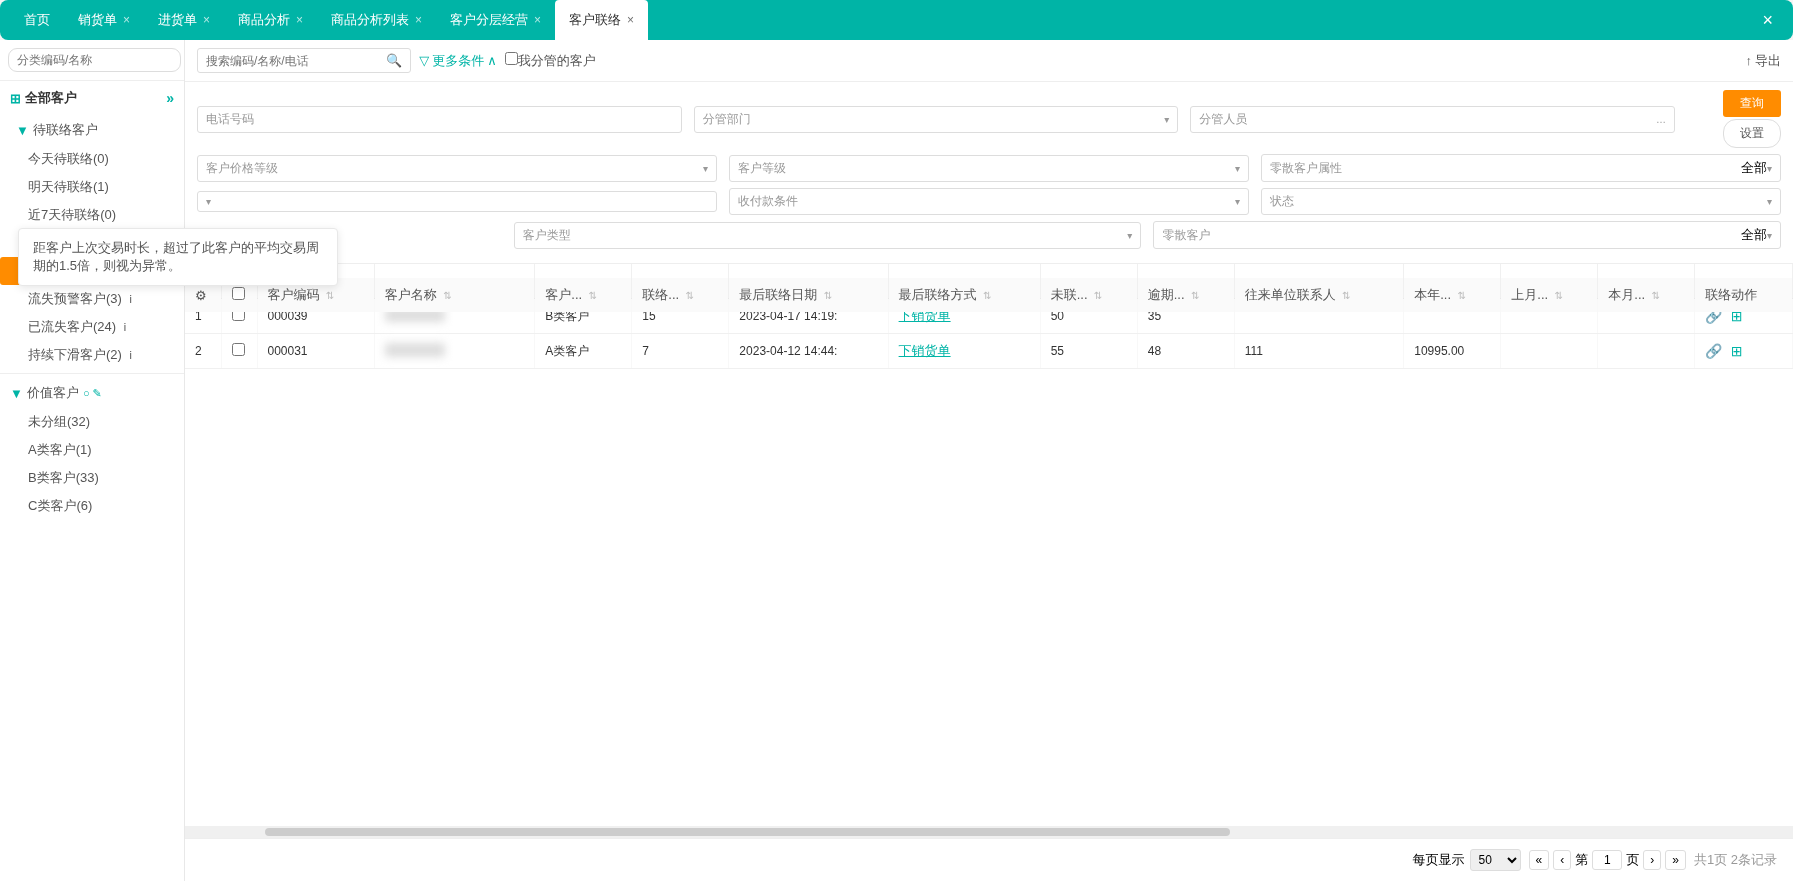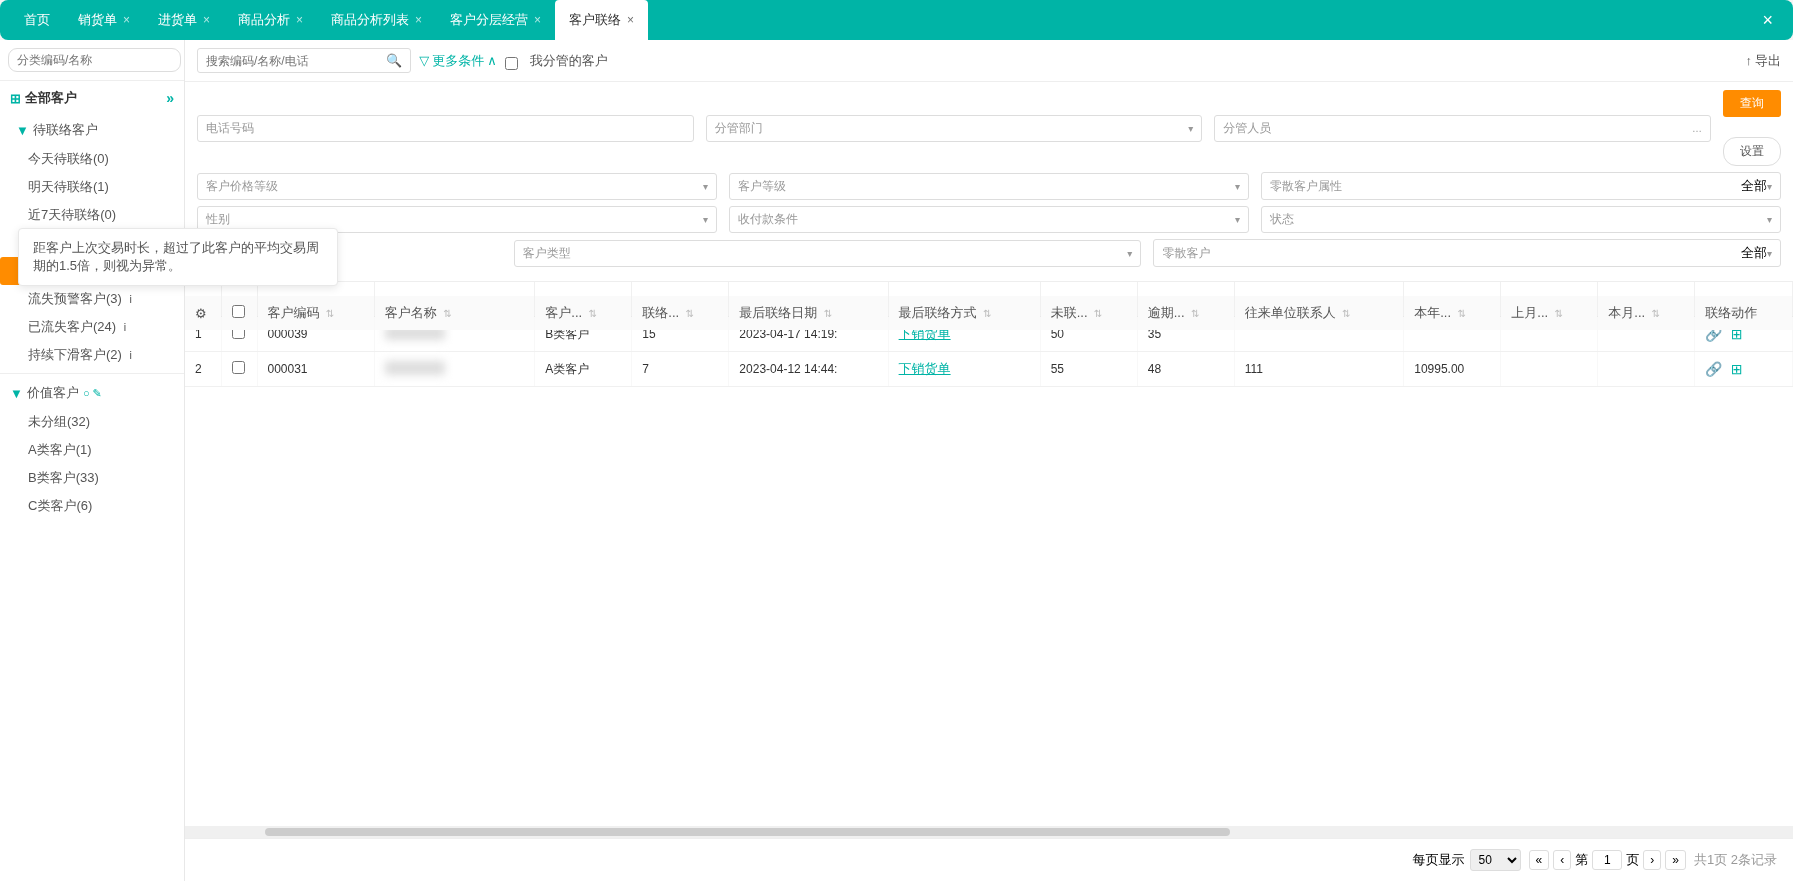--- a/index.html
+++ b/index.html
@@ -99,7 +99,7 @@
       cursor: pointer; font-size: 12px; gap: 3px;
     }
     .my-customers {
-      display: flex; align-items: flex-end; gap: 12px;
+      display: flex; align-items: flex-start; gap: 0;
       font-size: 12px; color: #555; cursor: pointer;
     }
     .export-btn {

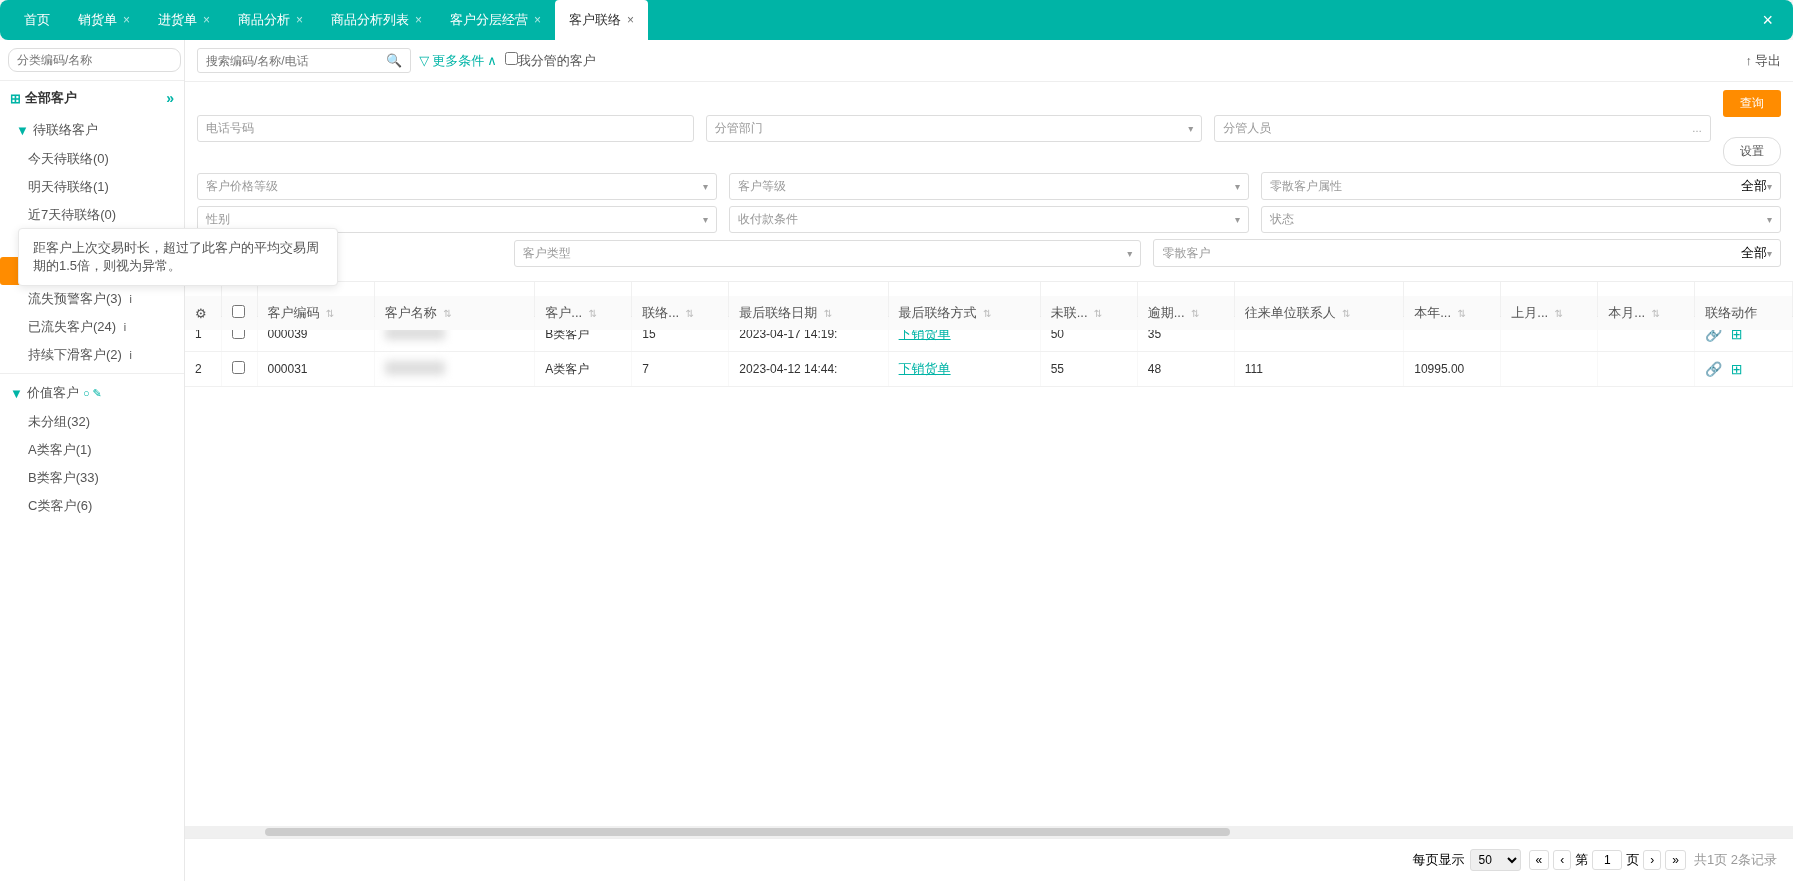--- a/index.html
+++ b/index.html
@@ -126,7 +126,7 @@
     .filter-field .arrow { color: #999; font-size: 10px; }
     .filter-field-wide { flex: 2; }
     .filter-action-btns {
-      display: flex; flex-direction: column; gap: 20px;
+      display: flex; flex-direction: column; gap: 2px; margin-left: 36px;
     }
     .query-btn {
       background: #ff8c00; color: white;

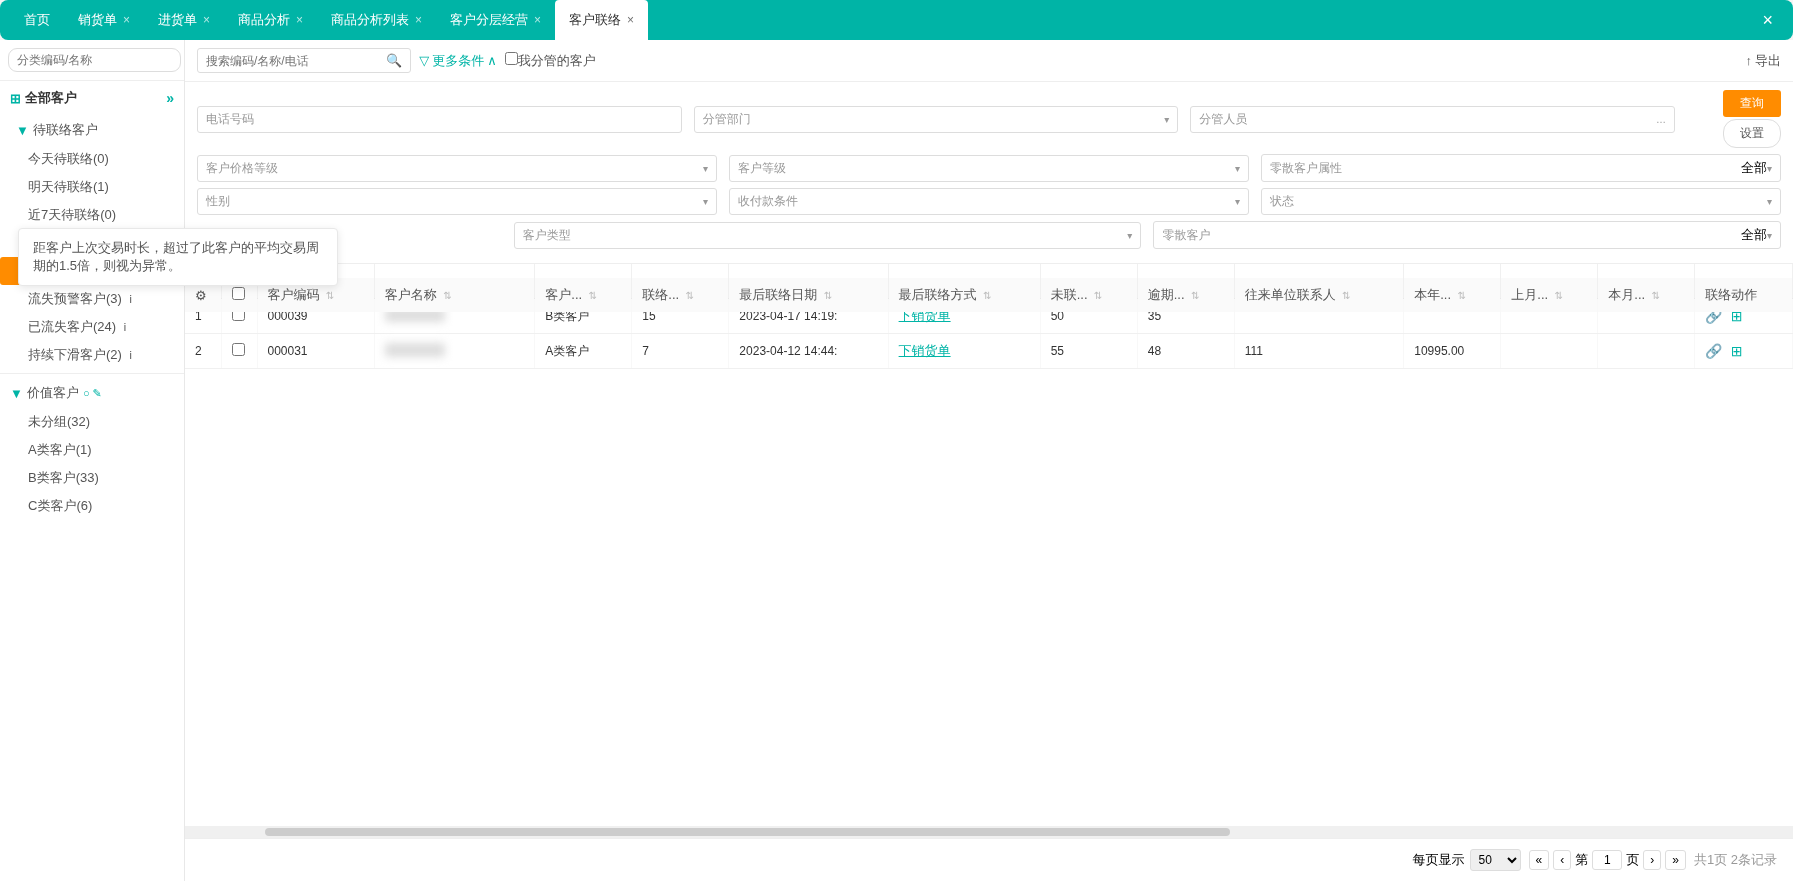--- a/index.html
+++ b/index.html
@@ -378,7 +378,6 @@
       </div>
       <div class="filter-row">
         <div class="filter-field filter-field-wide">
-          <span class="label">性别</span>
           <span class="arrow">▾</span>
         </div>
         <div class="filter-field filter-field-wide">

